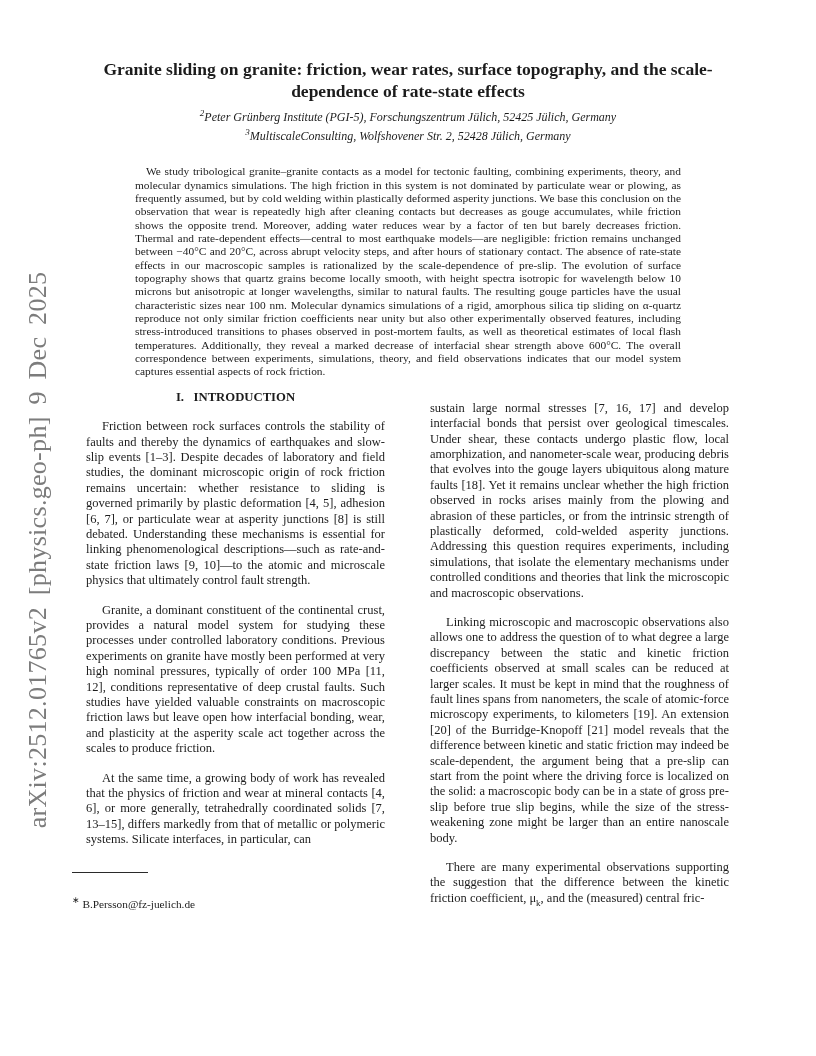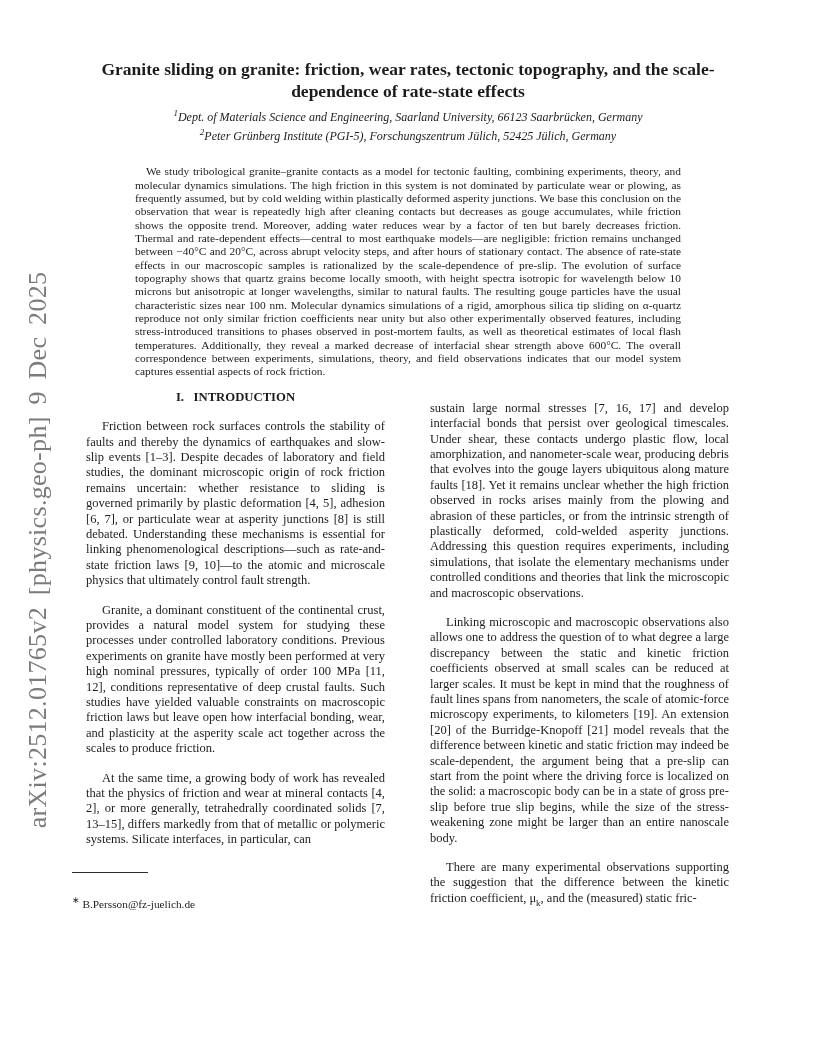--- a/index.html
+++ b/index.html
@@ -97,7 +97,7 @@
 
   <div class="watermark">arXiv:2512.01765v2 [physics.geo-ph] 9 Dec 2025</div>
 
-  <h1 class="title">Granite sliding on granite: friction, wear rates, tectonic topography, and the scale-dependence of rate-state effects</h1>
+  <h1 class="title">Granite sliding on granite: friction, wear rates, surface topography, and the scale-dependence of rate-state effects</h1>
 
 
   <div class="affils">

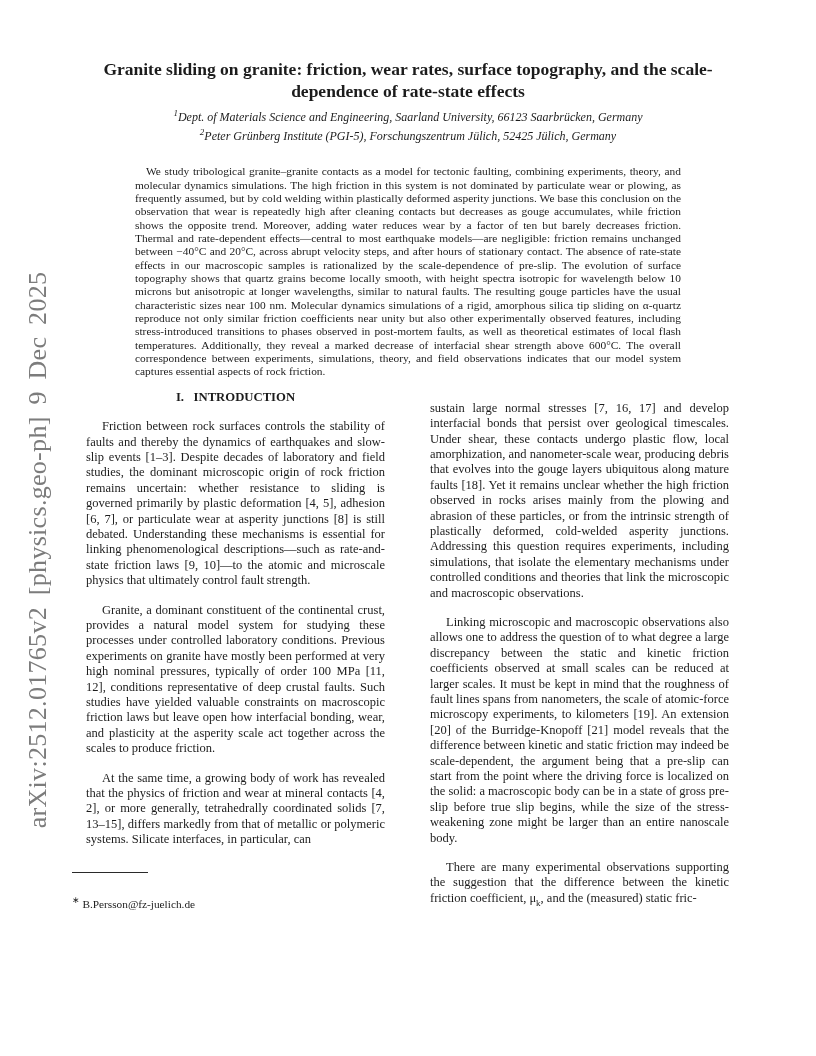--- a/index.html
+++ b/index.html
@@ -101,7 +101,6 @@
 
 
   <div class="affils">
-    <div class="affil"><sup>1</sup><span>Dept. of Materials Science and Engineering, Saarland University, 66123 Saarbrücken, Germany</span></div>
     <div class="affil"><sup>2</sup><span>Peter Grünberg Institute (PGI-5), Forschungszentrum Jülich, 52425 Jülich, Germany</span></div>
   </div>
 

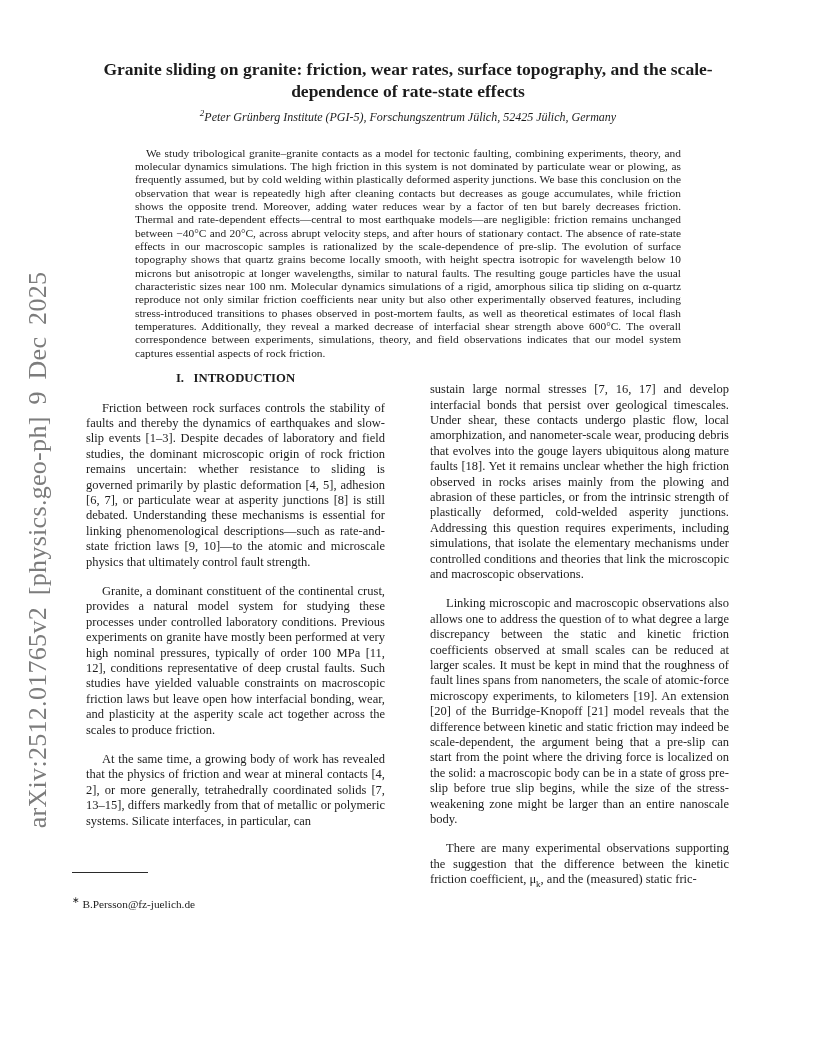--- a/index.html
+++ b/index.html
@@ -102,6 +102,7 @@
 
   <div class="affils">
     <div class="affil"><sup>2</sup><span>Peter Grünberg Institute (PGI-5), Forschungszentrum Jülich, 52425 Jülich, Germany</span></div>
+    <div class="affil"><sup>3</sup><span>MultiscaleConsulting, Wolfshovener Str. 2, 52428 Jülich, Germany</span></div>
   </div>
 
   <div class="abstract">We study tribological granite–granite contacts as a model for tectonic faulting, combining experiments, theory, and molecular dynamics simulations. The high friction in this system is not dominated by particulate wear or plowing, as frequently assumed, but by cold welding within plastically deformed asperity junctions. We base this conclusion on the observation that wear is repeatedly high after cleaning contacts but decreases as gouge accumulates, while friction shows the opposite trend. Moreover, adding water reduces wear by a factor of ten but barely decreases friction. Thermal and rate-dependent effects—central to most earthquake models—are negligible: friction remains unchanged between −40°C and 20°C, across abrupt velocity steps, and after hours of stationary contact. The absence of rate-state effects in our macroscopic samples is rationalized by the scale-dependence of pre-slip. The evolution of surface topography shows that quartz grains become locally smooth, with height spectra isotropic for wavelength below 10 microns but anisotropic at longer wavelengths, similar to natural faults. The resulting gouge particles have the usual characteristic sizes near 100 nm. Molecular dynamics simulations of a rigid, amorphous silica tip sliding on α-quartz reproduce not only similar friction coefficients near unity but also other experimentally observed features, including stress-introduced transitions to phases observed in post-mortem faults, as well as theoretical estimates of local flash temperatures. Additionally, they reveal a marked decrease of interfacial shear strength above 600°C. The overall correspondence between experiments, simulations, theory, and field observations indicates that our model system captures essential aspects of rock friction.</div>

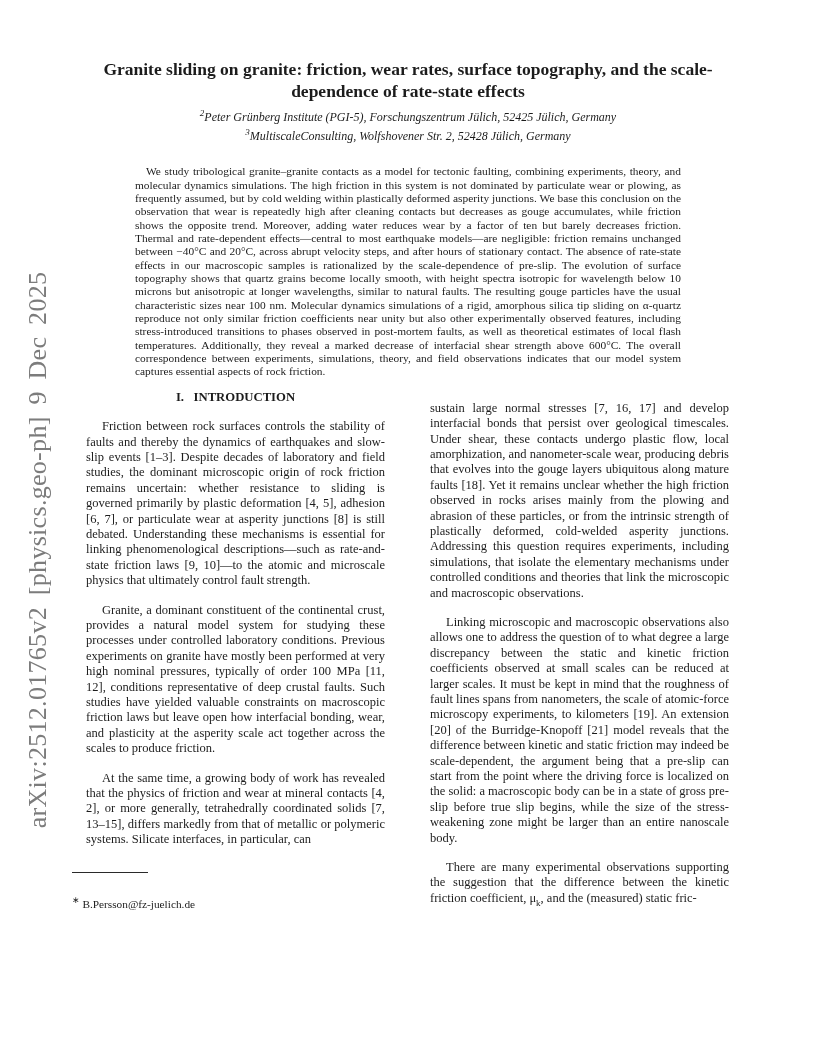--- a/index.html
+++ b/index.html
@@ -113,7 +113,7 @@
       <div class="section-heading">I.&nbsp;&nbsp;&nbsp;INTRODUCTION</div>
       <p class="indent">Friction between rock surfaces controls the stability of faults and thereby the dynamics of earthquakes and slow-slip events [1–3]. Despite decades of laboratory and field studies, the dominant microscopic origin of rock friction remains uncertain: whether resistance to sliding is governed primarily by plastic deformation [4, 5], adhesion [6, 7], or particulate wear at asperity junctions [8] is still debated. Understanding these mechanisms is essential for linking phenomenological descriptions—such as rate-and-state friction laws [9, 10]—to the atomic and microscale physics that ultimately control fault strength.</p>
       <p class="indent">Granite, a dominant constituent of the continental crust, provides a natural model system for studying these processes under controlled laboratory conditions. Previous experiments on granite have mostly been performed at very high nominal pressures, typically of order 100 MPa [11, 12], conditions representative of deep crustal faults. Such studies have yielded valuable constraints on macroscopic friction laws but leave open how interfacial bonding, wear, and plasticity at the asperity scale act together across the scales to produce friction.</p>
-      <p class="indent">At the same time, a growing body of work has revealed that the physics of friction and wear at mineral contacts [4, 2], or more generally, tetrahedrally coordinated solids [7, 13–15], differs markedly from that of metallic or polymeric systems. Silicate interfaces, in particular, can</p>
+      <p class="indent">At the same time, a growing body of work has revealed that the physics of friction and wear at mineral contacts [4, 6], or more generally, tetrahedrally coordinated solids [7, 13–15], differs markedly from that of metallic or polymeric systems. Silicate interfaces, in particular, can</p>
     </div>
 
     <div class="col col-right">

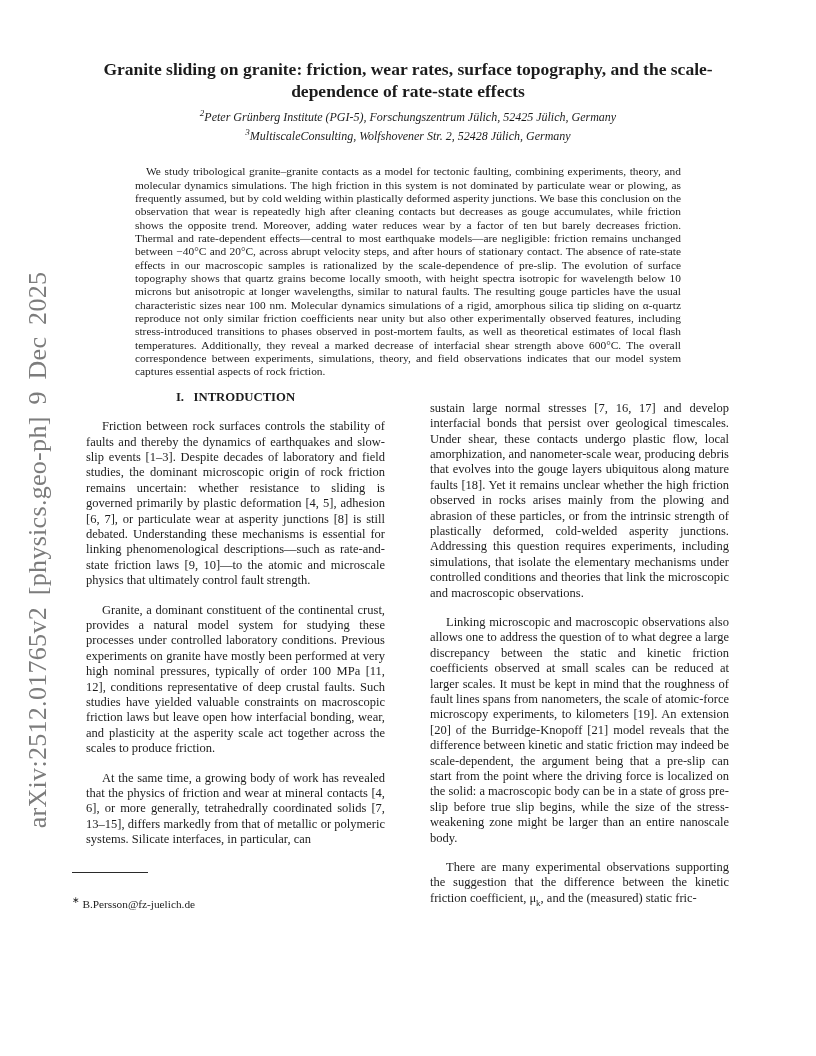--- a/index.html
+++ b/index.html
@@ -119,7 +119,7 @@
     <div class="col col-right">
       <p>sustain large normal stresses [7, 16, 17] and develop interfacial bonds that persist over geological timescales. Under shear, these contacts undergo plastic flow, local amorphization, and nanometer-scale wear, producing debris that evolves into the gouge layers ubiquitous along mature faults [18]. Yet it remains unclear whether the high friction observed in rocks arises mainly from the plowing and abrasion of these particles, or from the intrinsic strength of plastically deformed, cold-welded asperity junctions. Addressing this question requires experiments, including simulations, that isolate the elementary mechanisms under controlled conditions and theories that link the microscopic and macroscopic observations.</p>
       <p class="indent">Linking microscopic and macroscopic observations also allows one to address the question of to what degree a large discrepancy between the static and kinetic friction coefficients observed at small scales can be reduced at larger scales. It must be kept in mind that the roughness of fault lines spans from nanometers, the scale of atomic-force microscopy experiments, to kilometers [19]. An extension [20] of the Burridge-Knopoff [21] model reveals that the difference between kinetic and static friction may indeed be scale-dependent, the argument being that a pre-slip can start from the point where the driving force is localized on the solid: a macroscopic body can be in a state of gross pre-slip before true slip begins, while the size of the stress-weakening zone might be larger than an entire nanoscale body.</p>
-      <p class="indent"><span>There are many experimental observations supporting the suggestion that the difference between the kinetic friction coefficient, μ</span><sub>k</sub><span>, and the (measured) static fric-</span></p>
+      <p class="indent"><span>There are many experimental observations supporting the suggestion that the difference between the kinetic friction coefficient, μ</span><sub>k</sub><span>, and the (measured) central fric-</span></p>
     </div>
 
   </div>

